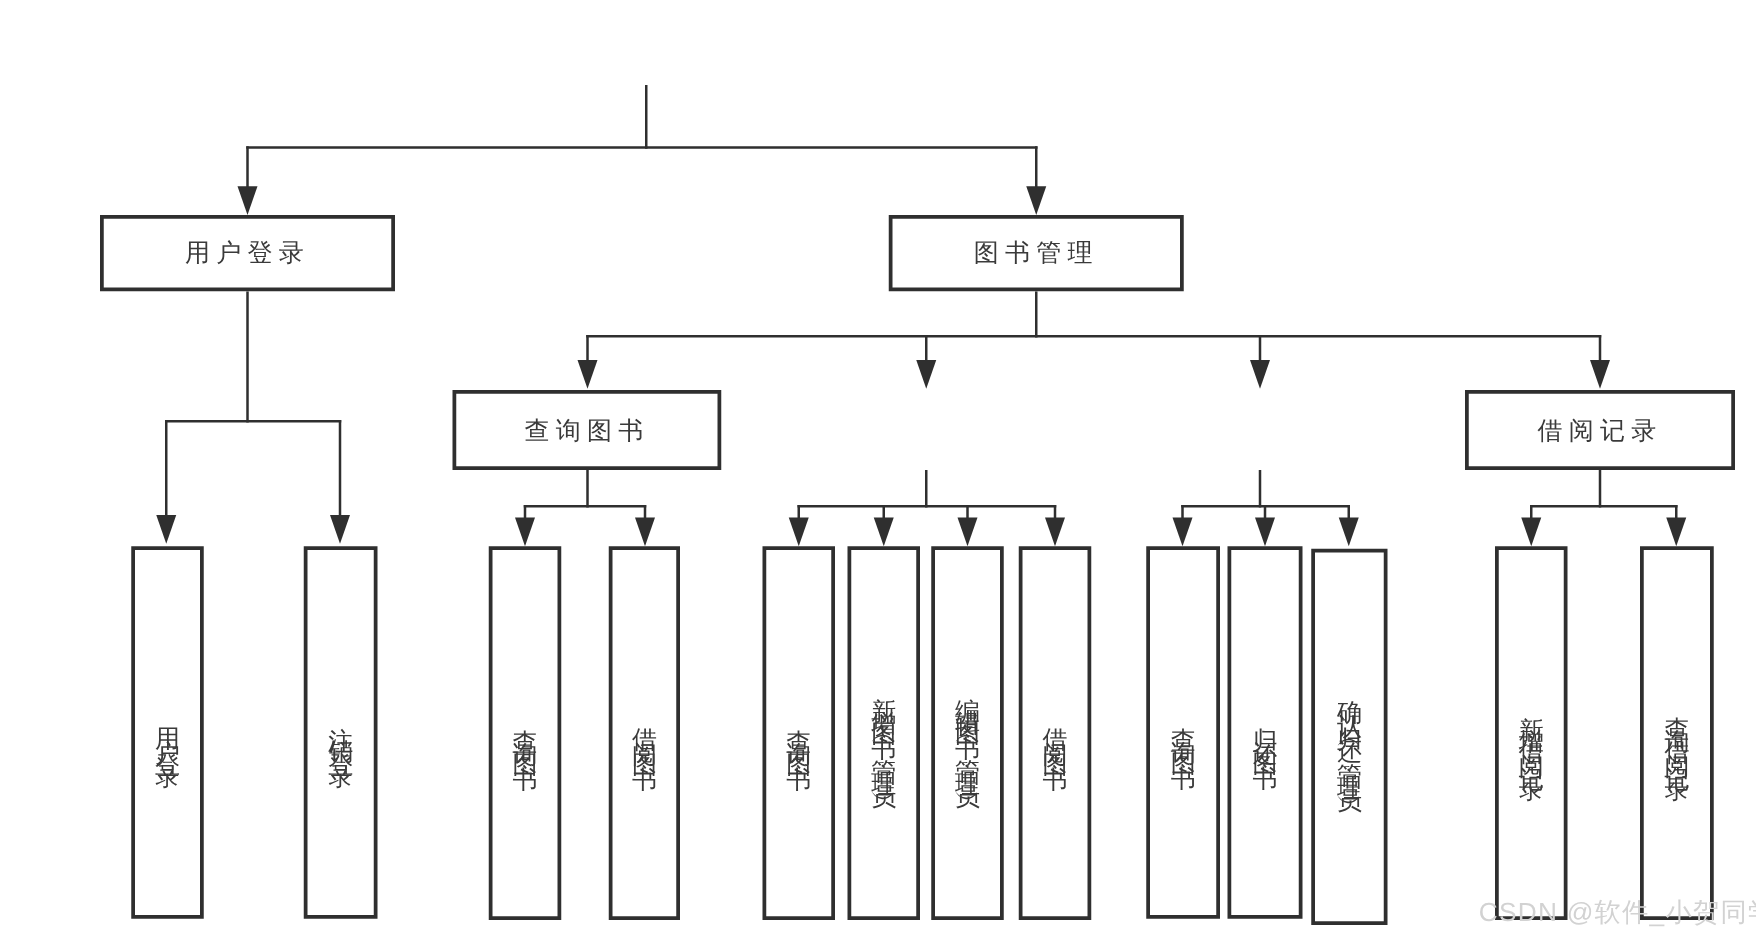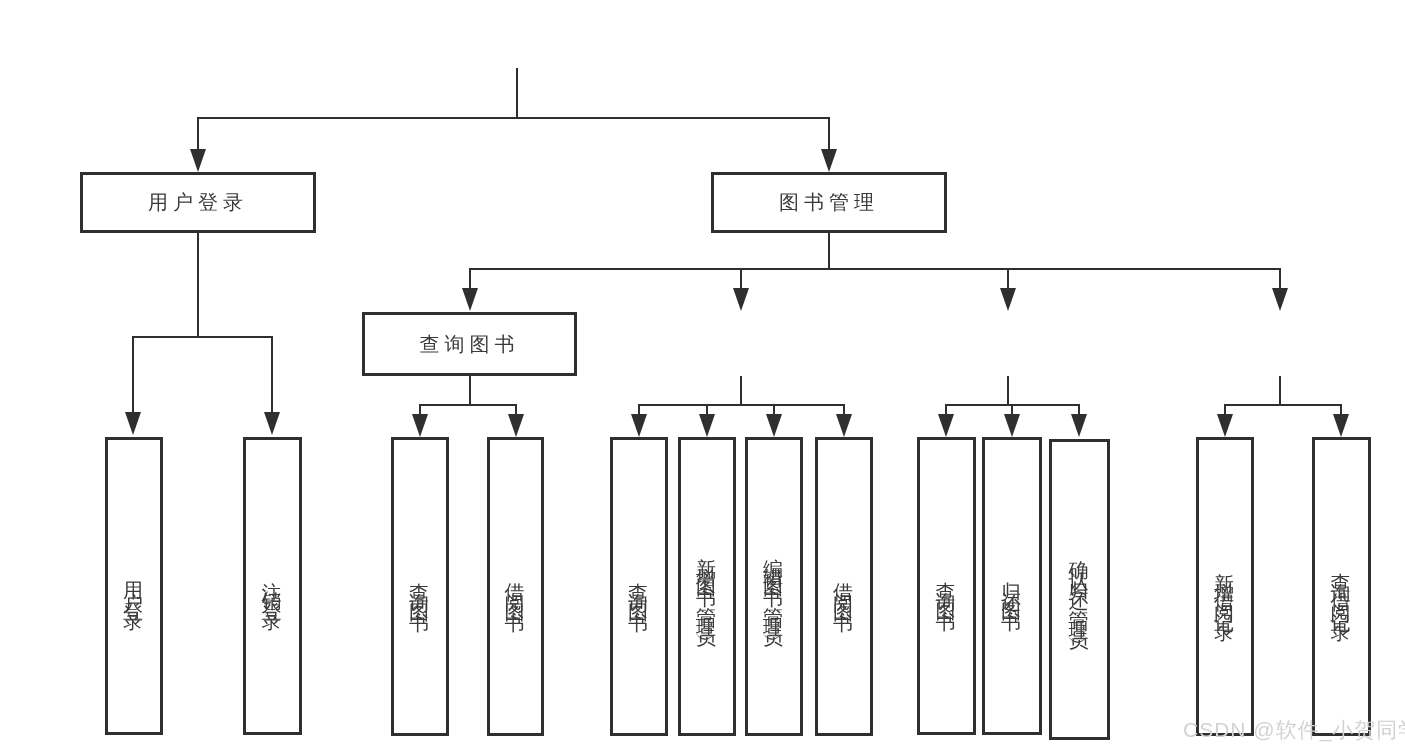--- a/index.html
+++ b/index.html
@@ -107,6 +107,7 @@
   <div class="hbox" style="left:711px;top:172px;width:236px;height:61px">图书管理</div>
 
   <div class="hbox" style="left:362px;top:312px;width:215px;height:64px">查询图书</div>
+  <div class="hbox" style="left:1172px;top:312px;width:216px;height:64px">借阅记录</div>
 
   <div class="vbox" style="left:105px;top:437px;width:58px;height:298px">用户登录</div>
   <div class="vbox" style="left:243px;top:437px;width:59px;height:298px">注销登录</div>

